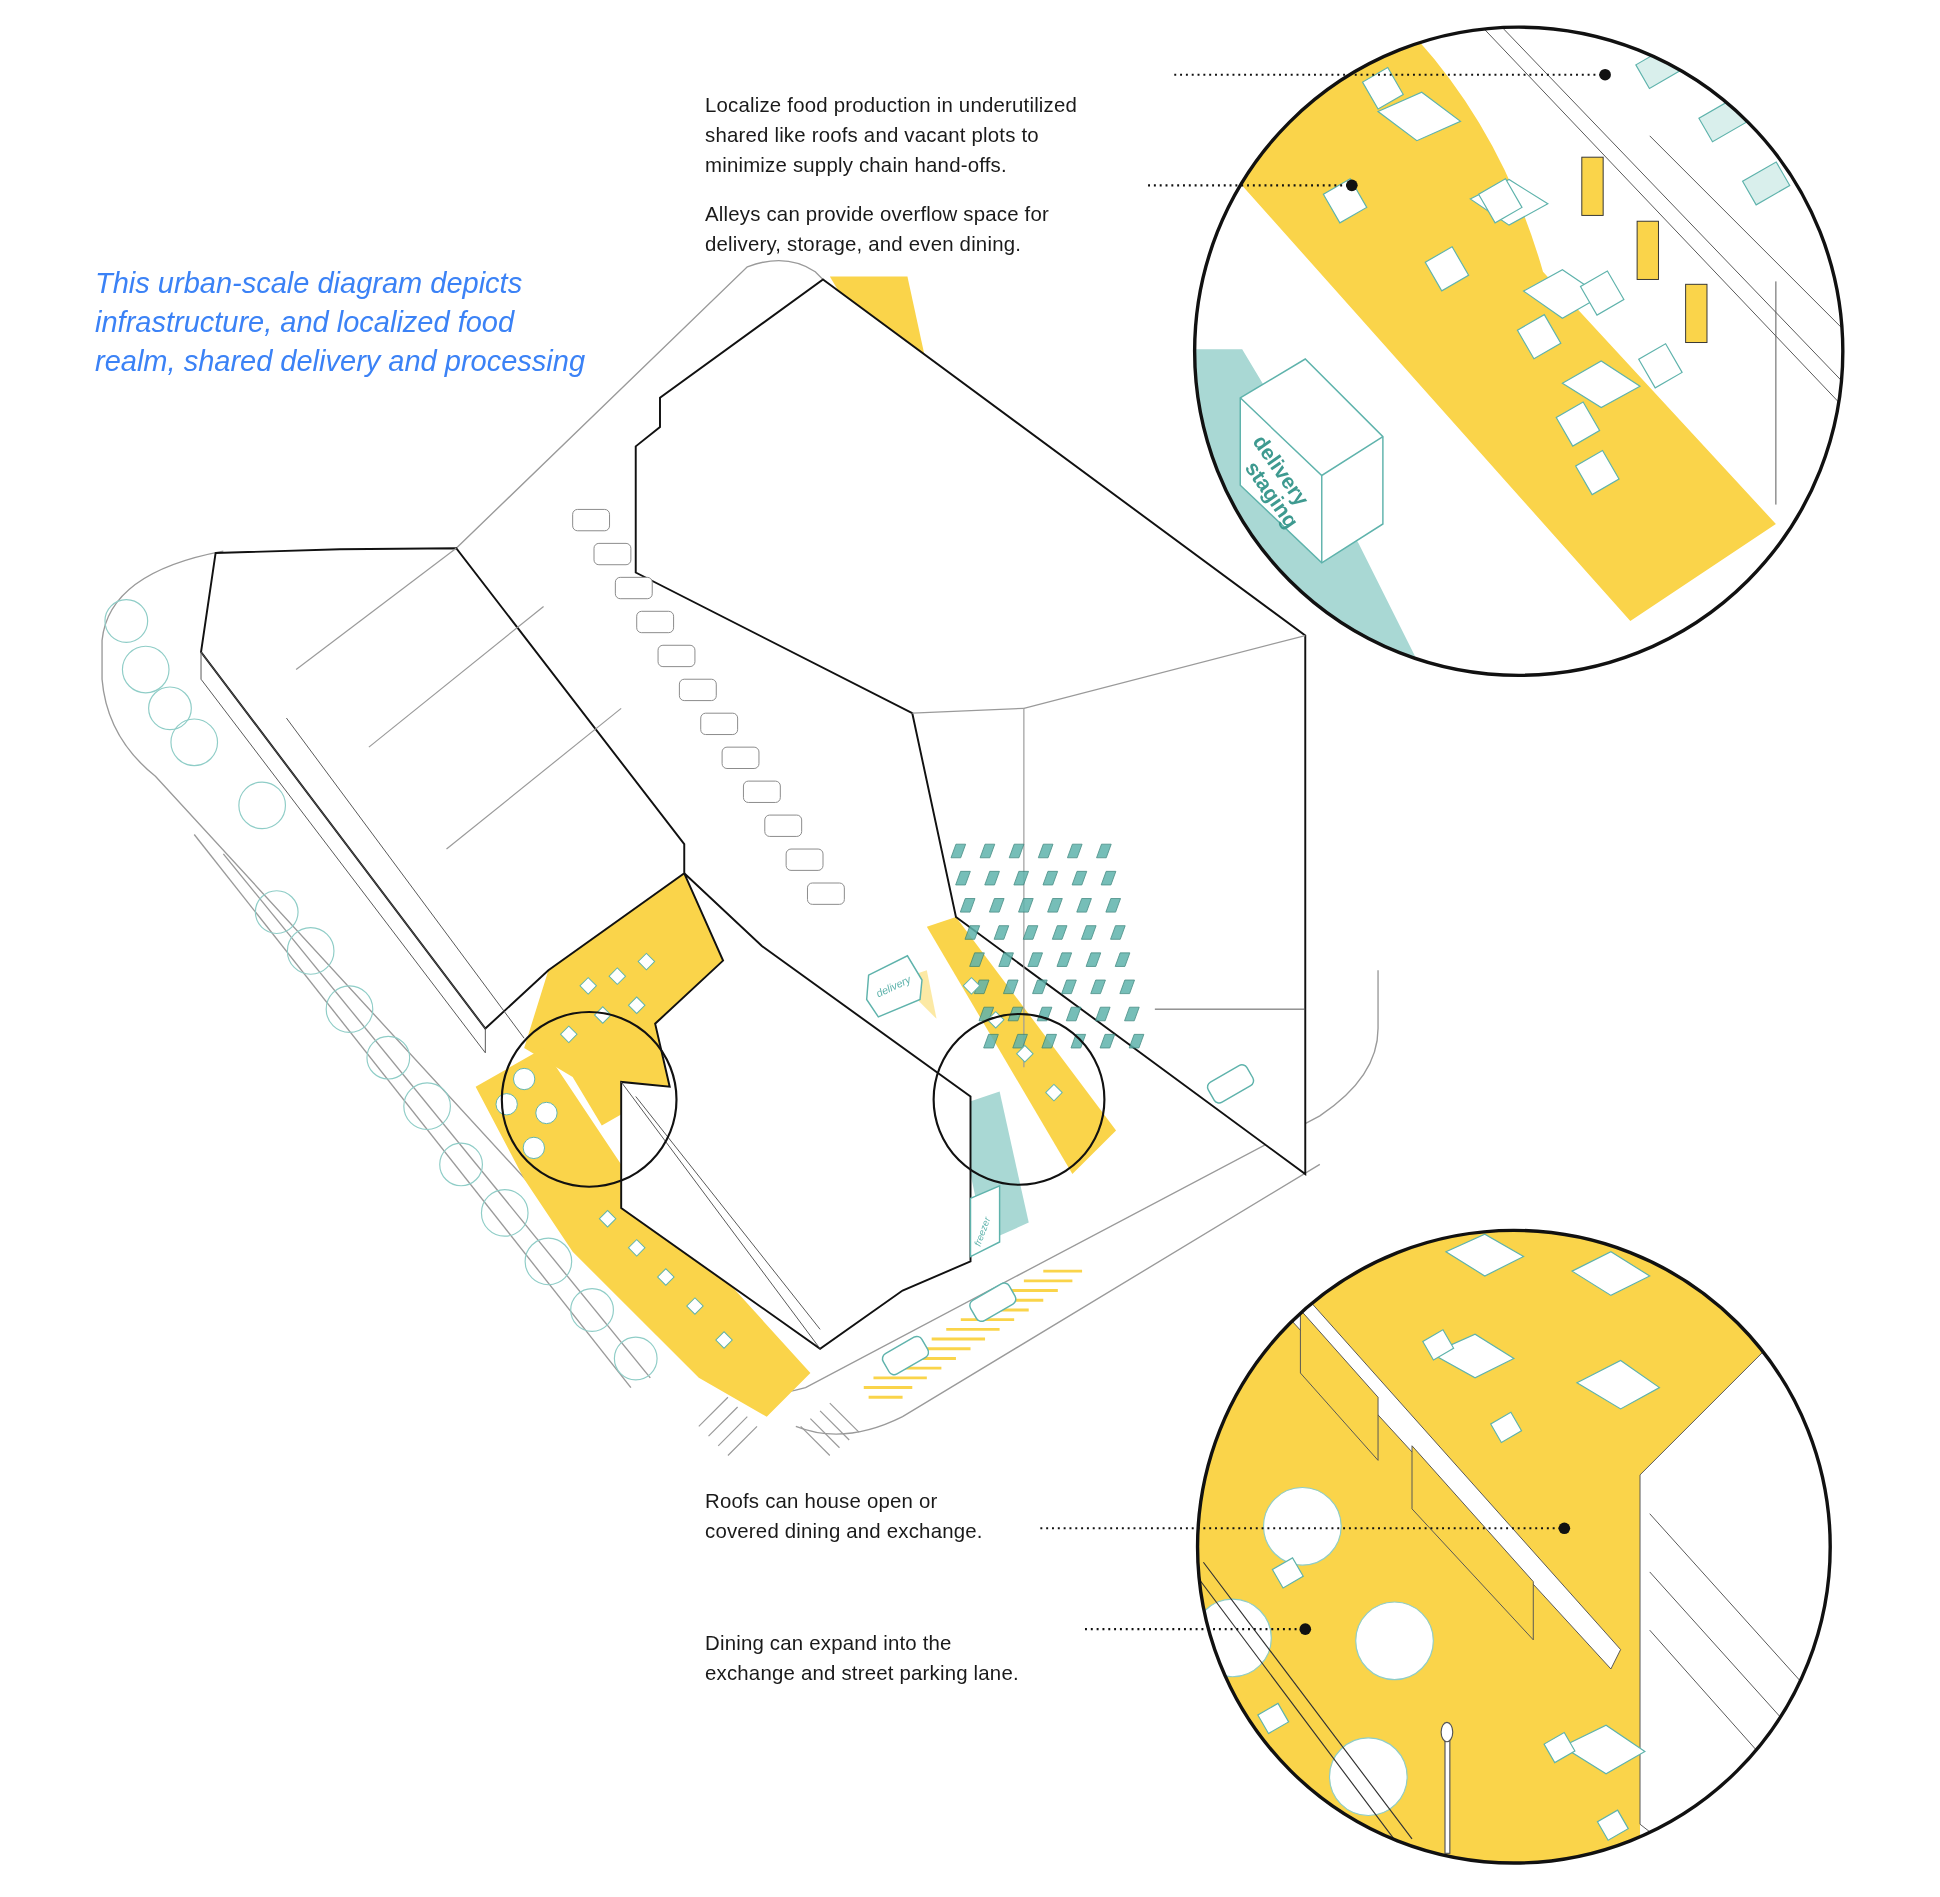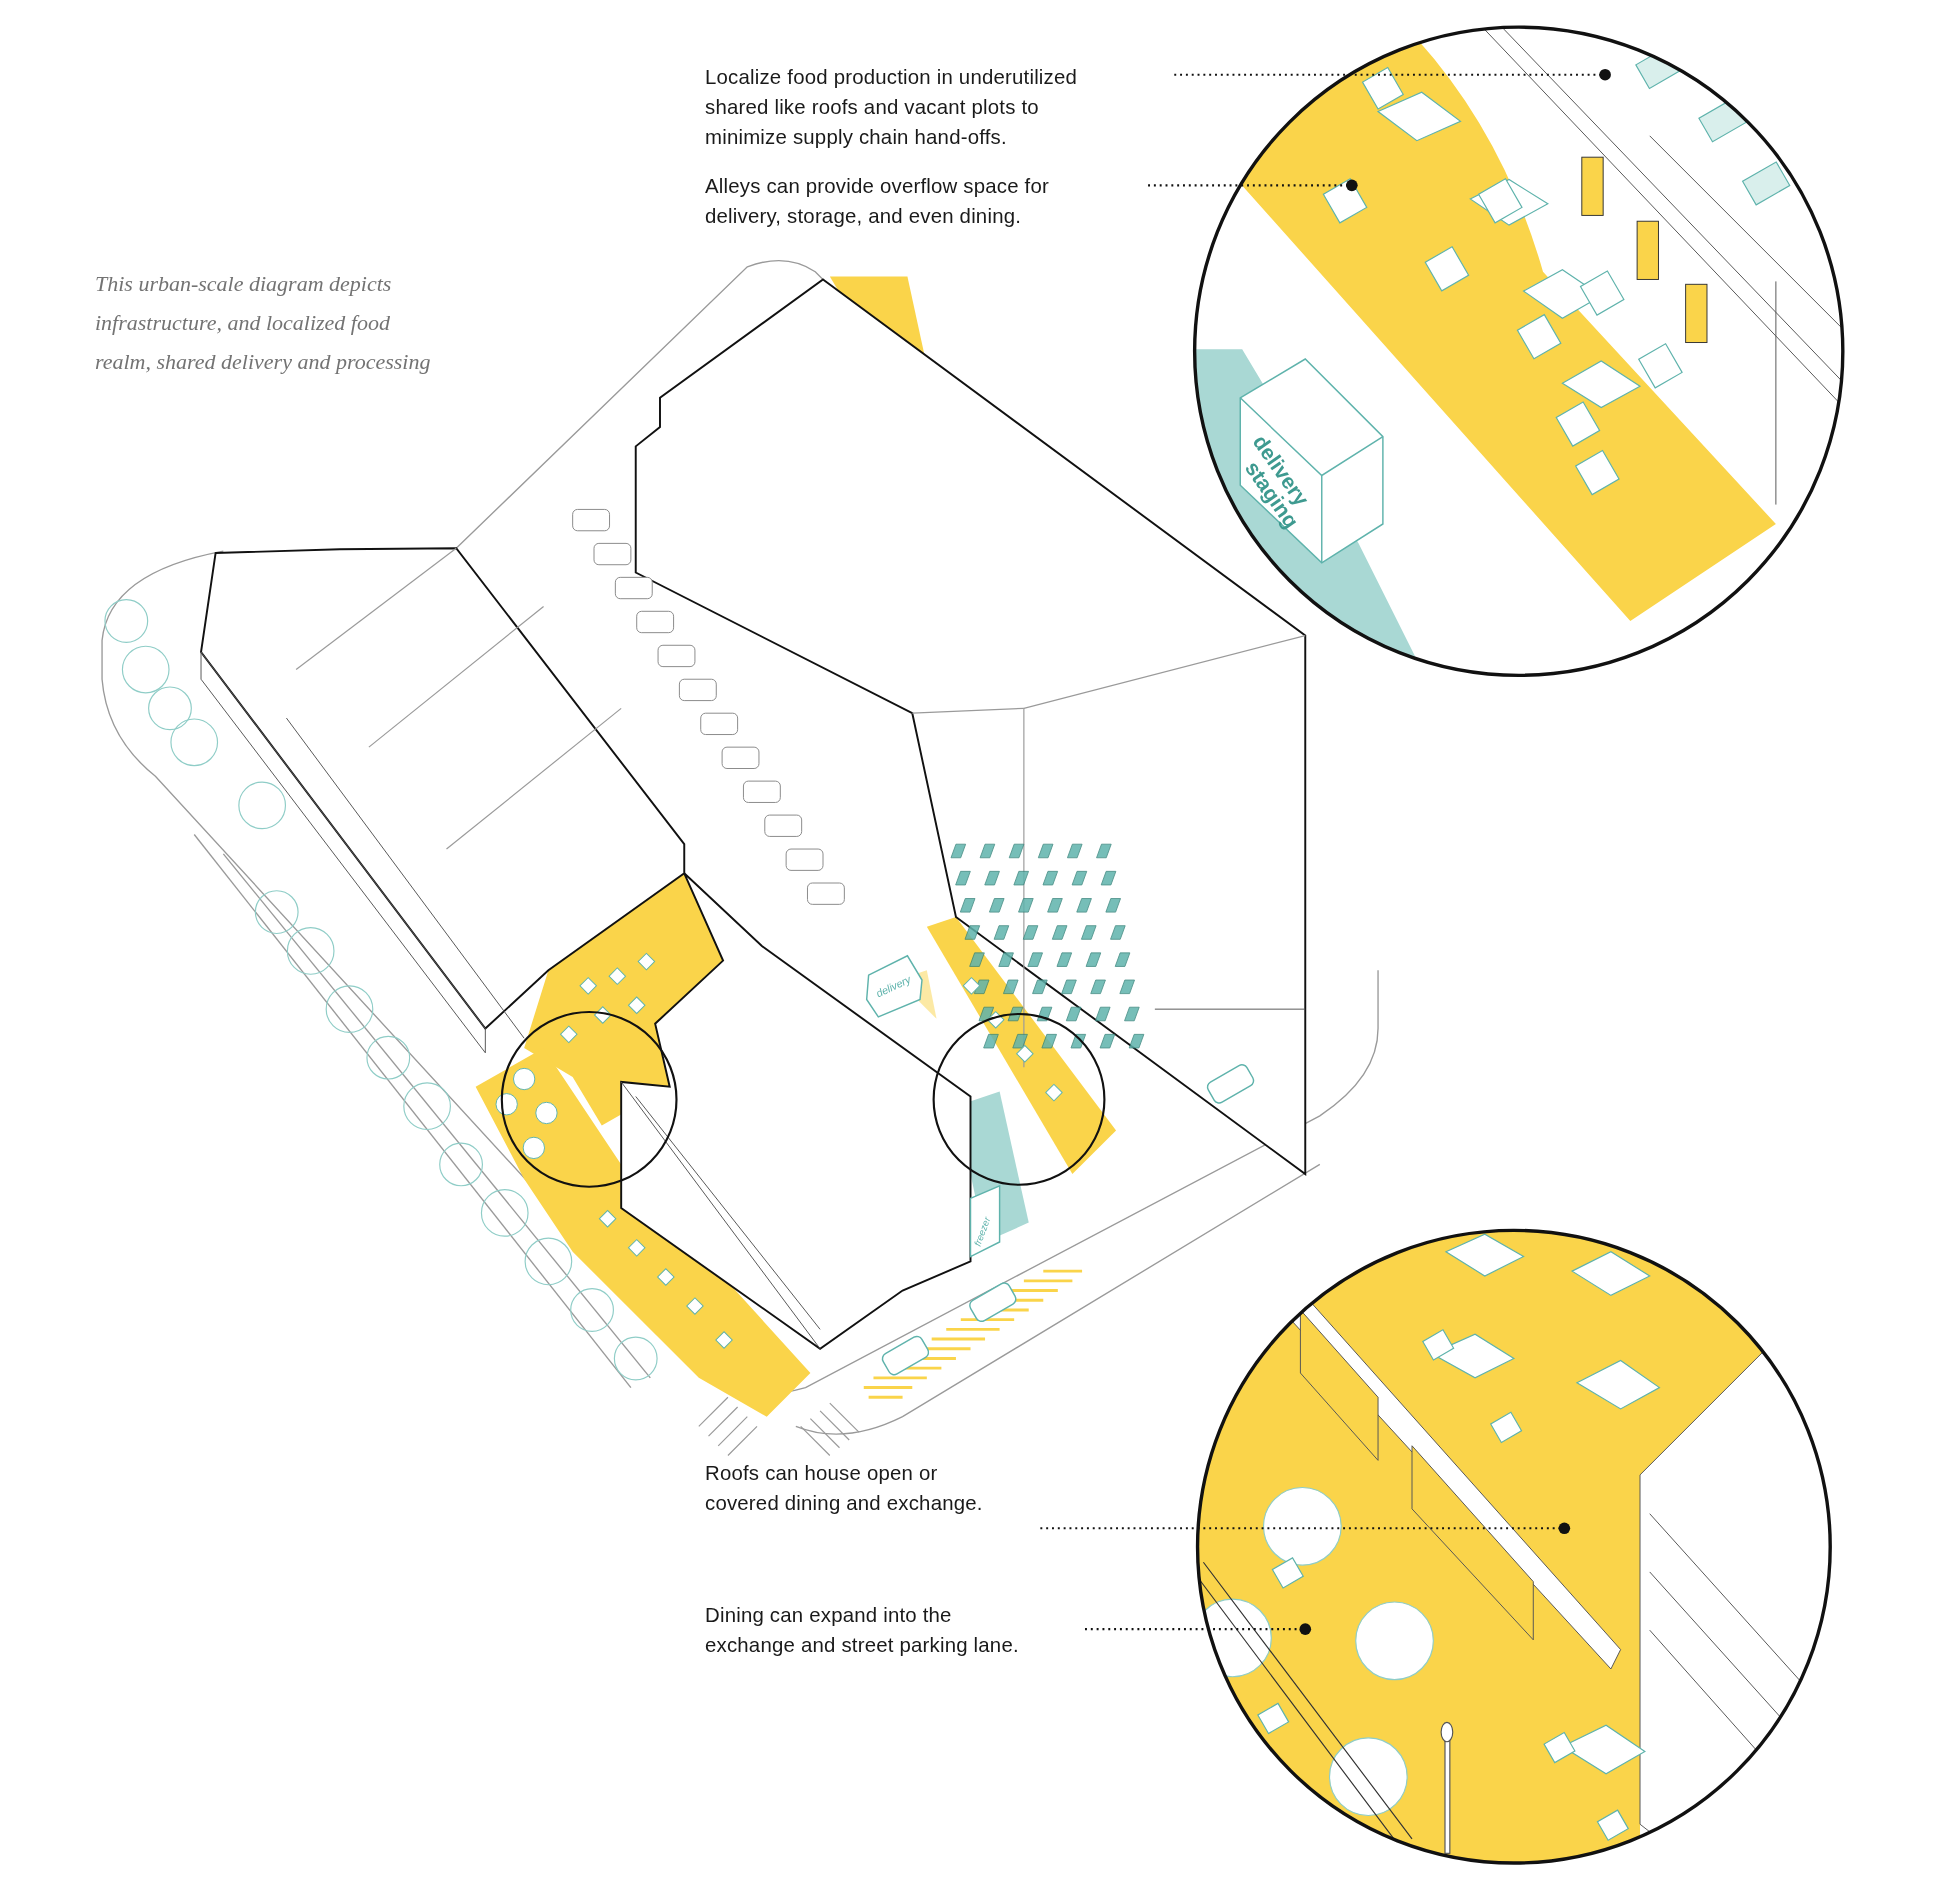--- a/index.html
+++ b/index.html
@@ -5,7 +5,7 @@
   html, body { margin:0; padding:0; background:#ffffff; }
   body { width:1941px; height:1897px; position:relative; overflow:hidden; font-family:"Liberation Sans", sans-serif; color:#1a1a1a; }
   .intro { position:absolute; left:95px; top:264px; width:505px; font-style:italic; font-size:22px; line-height:39px; color:#737373;font-family:Liberation Serif, serif; }
-  .note { position:absolute; left:705px; font-size:20.4px; line-height:30px; color:#1a1a1a; letter-spacing:0.2px; }
+  .note { position:absolute; left:705px; font-size:20.4px; line-height:30px; color:#1a1a1a; letter-spacing:0.2px;margin-top:28px; }
   .note span { display:block; white-space:nowrap; }
   svg.canvas { position:absolute; left:0; top:0; }
 </style>

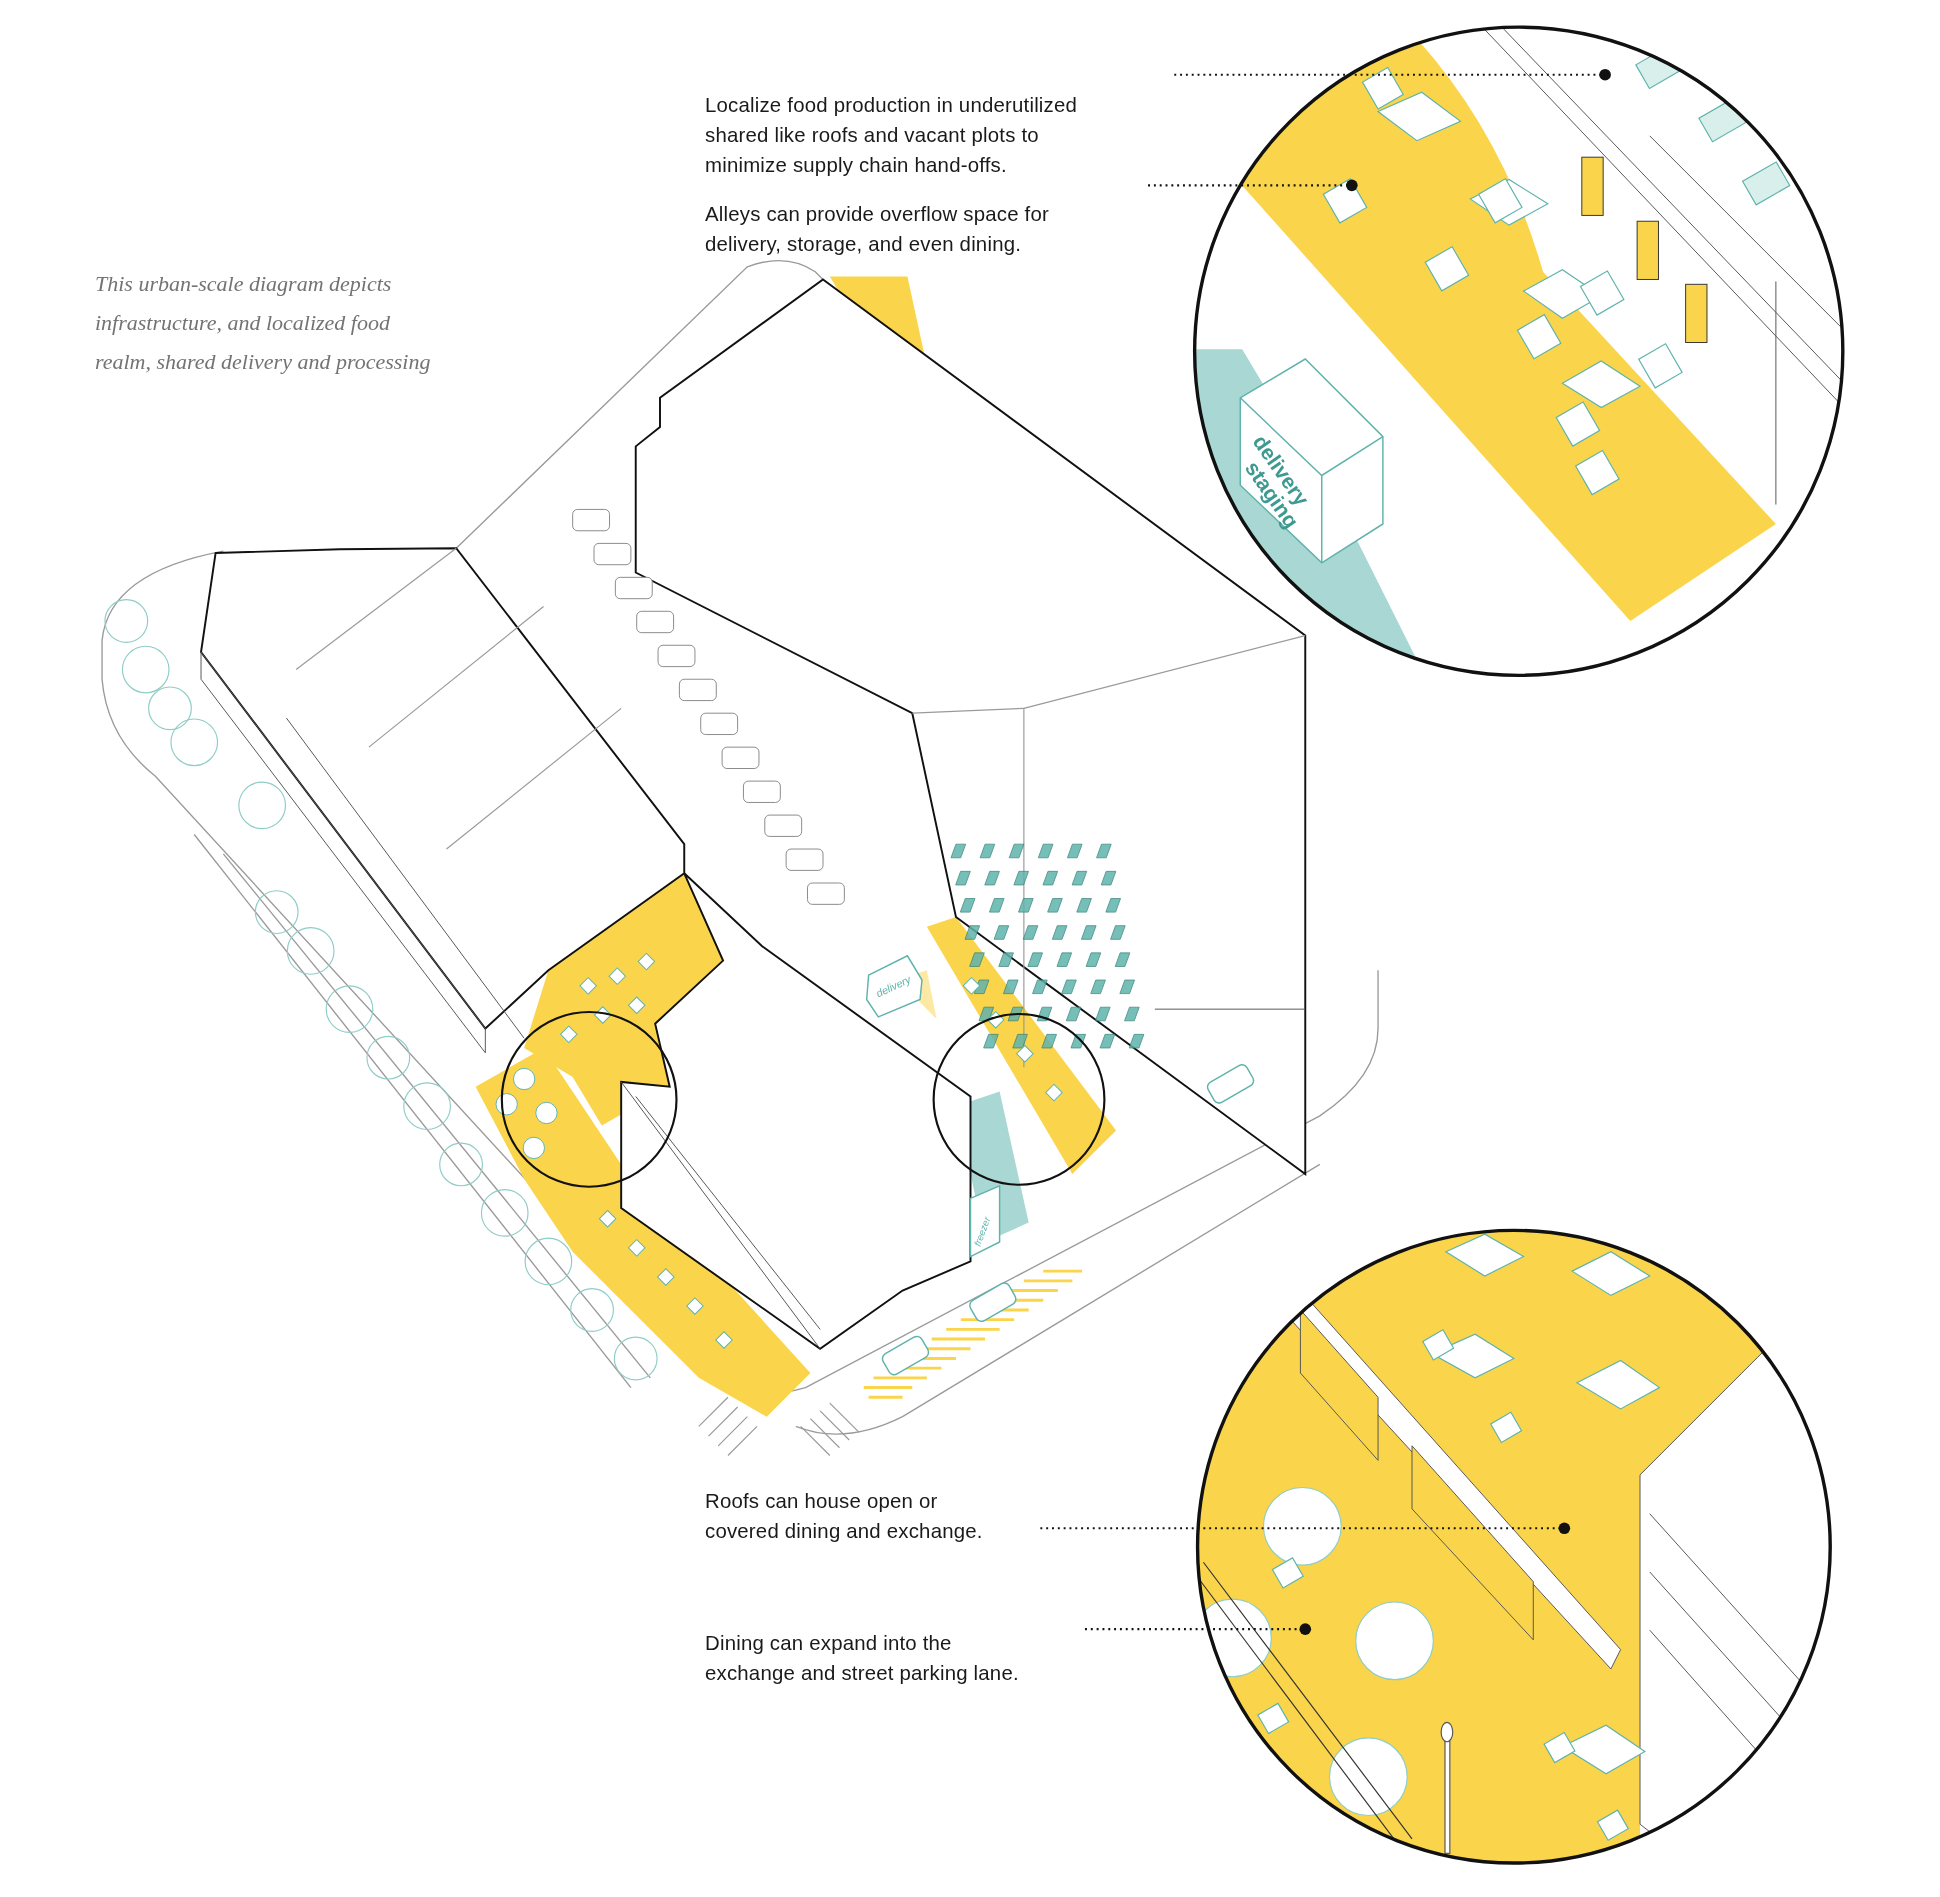--- a/index.html
+++ b/index.html
@@ -4,7 +4,7 @@
 <style>
   html, body { margin:0; padding:0; background:#ffffff; }
   body { width:1941px; height:1897px; position:relative; overflow:hidden; font-family:"Liberation Sans", sans-serif; color:#1a1a1a; }
-  .intro { position:absolute; left:95px; top:264px; width:505px; font-style:italic; font-size:22px; line-height:39px; color:#737373;font-family:Liberation Serif, serif; }
+  .intro { position:absolute; left:95px; top:264px; width:505px; font-style:italic; font-size:29px; line-height:39px; color:#3b82f6; }
   .note { position:absolute; left:705px; font-size:20.4px; line-height:30px; color:#1a1a1a; letter-spacing:0.2px;margin-top:28px; }
   .note span { display:block; white-space:nowrap; }
   svg.canvas { position:absolute; left:0; top:0; }

